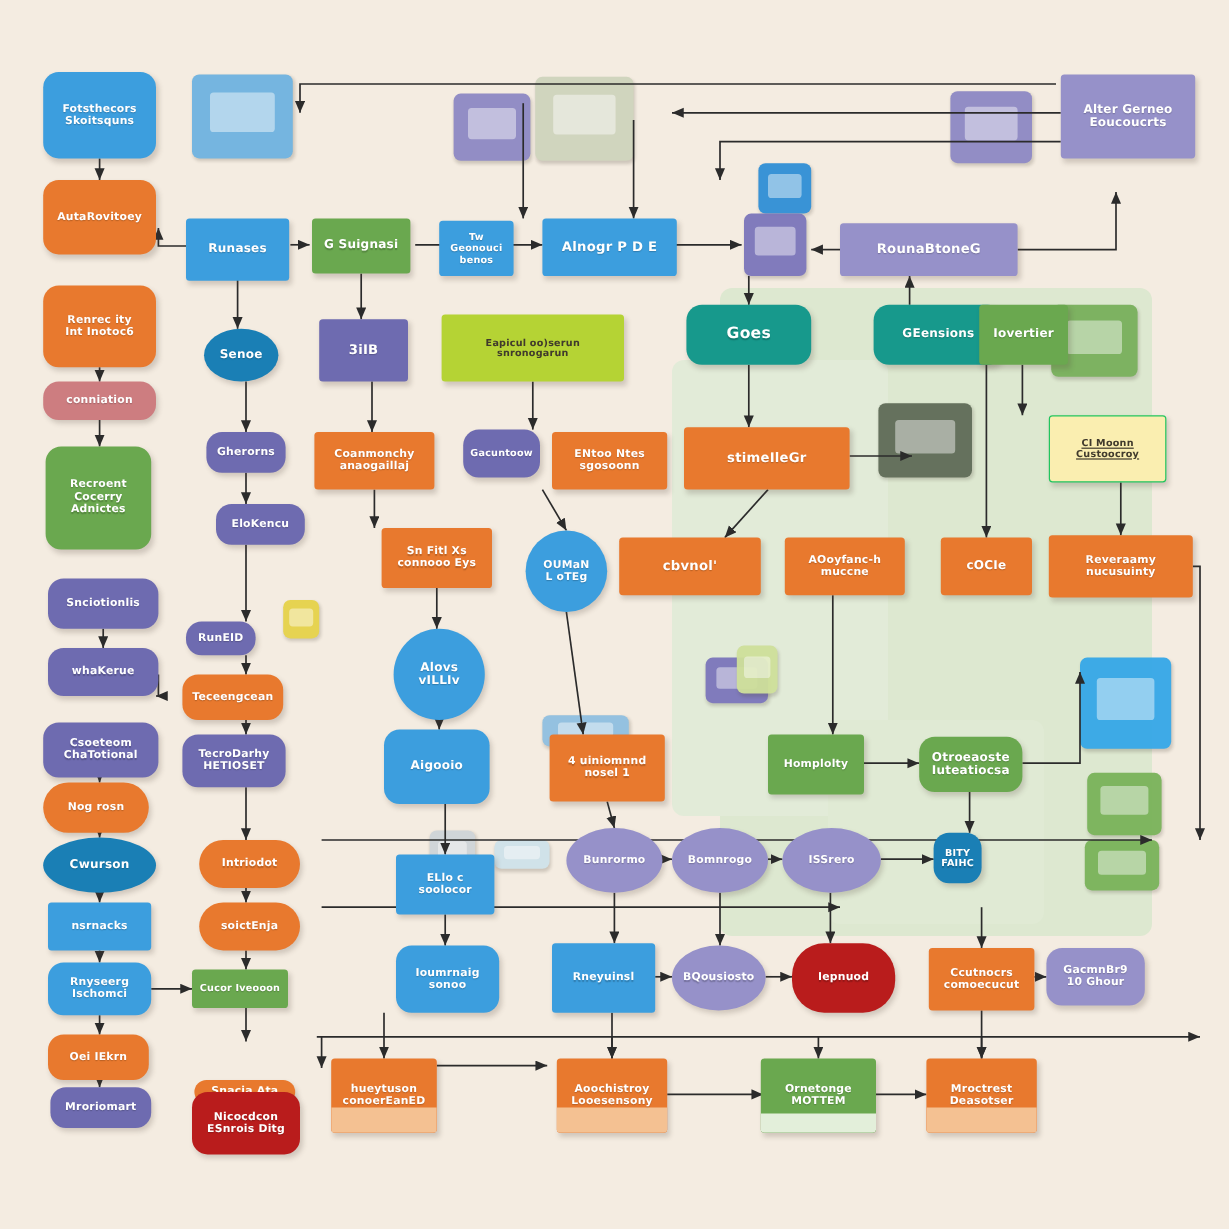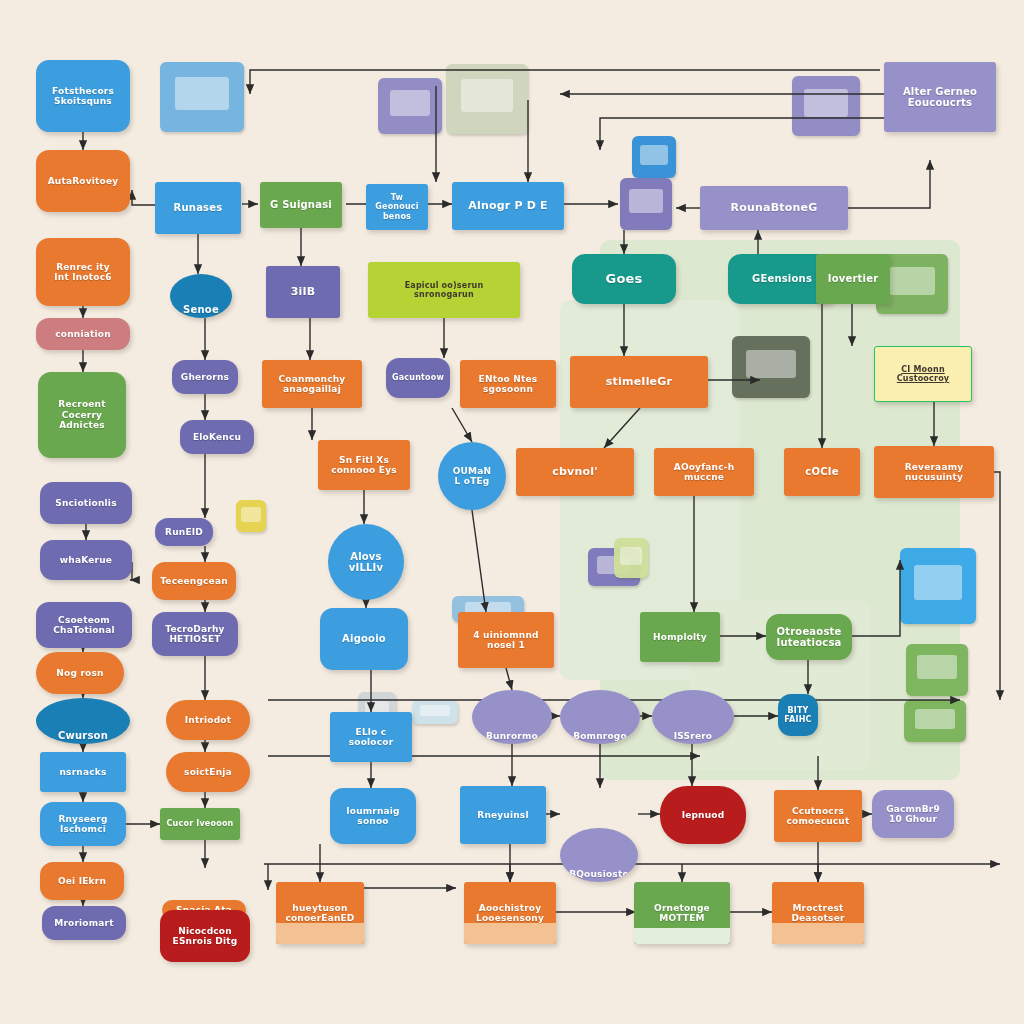--- a/index.html
+++ b/index.html
@@ -36,7 +36,7 @@
   .rect{border-radius:3px;}
   .round{border-radius:13px;}
   .pill{border-radius:40px;}
-  .ellipse{border-radius:50%;align-items:flex-end;}
+  .ellipse{border-radius:50%;}
   .circle{border-radius:50%;}
   .note{
     color:#4a4436;text-shadow:none;border:1px solid #22c55e;border-radius:3px;text-decoration:underline;

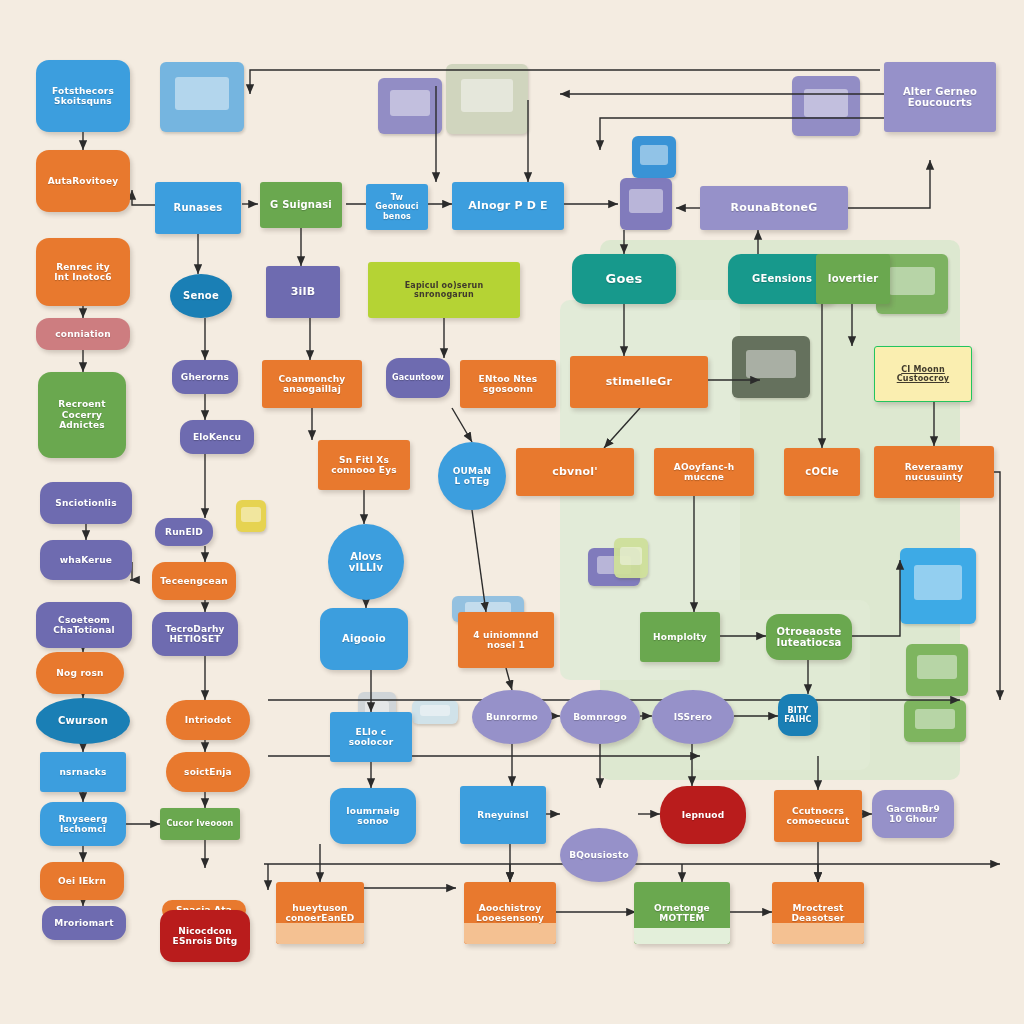--- a/index.html
+++ b/index.html
@@ -366,7 +366,7 @@
       <div class="node ellipse" style="left: 560px; top: 690px; width: 80px; height: 54px; background: rgb(150, 145, 201); font-size: 9px;">
         <span>Bomnrogo</span>
       </div>
-      <div class="node ellipse" style="left: 560px; top: 828px; width: 78px; height: 54px; background: rgb(150, 145, 201); font-size: 9px;">
+      <div class="node ellipse" style="left: 560px; top: 788px; width: 78px; height: 54px; background: rgb(150, 145, 201); font-size: 9px;">
         <span>BQousiosto</span>
       </div>
       <div class="node rect stripe-g" style="left: 634px; top: 882px; width: 96px; height: 62px; background: rgb(106, 168, 79); font-size: 9px;">

